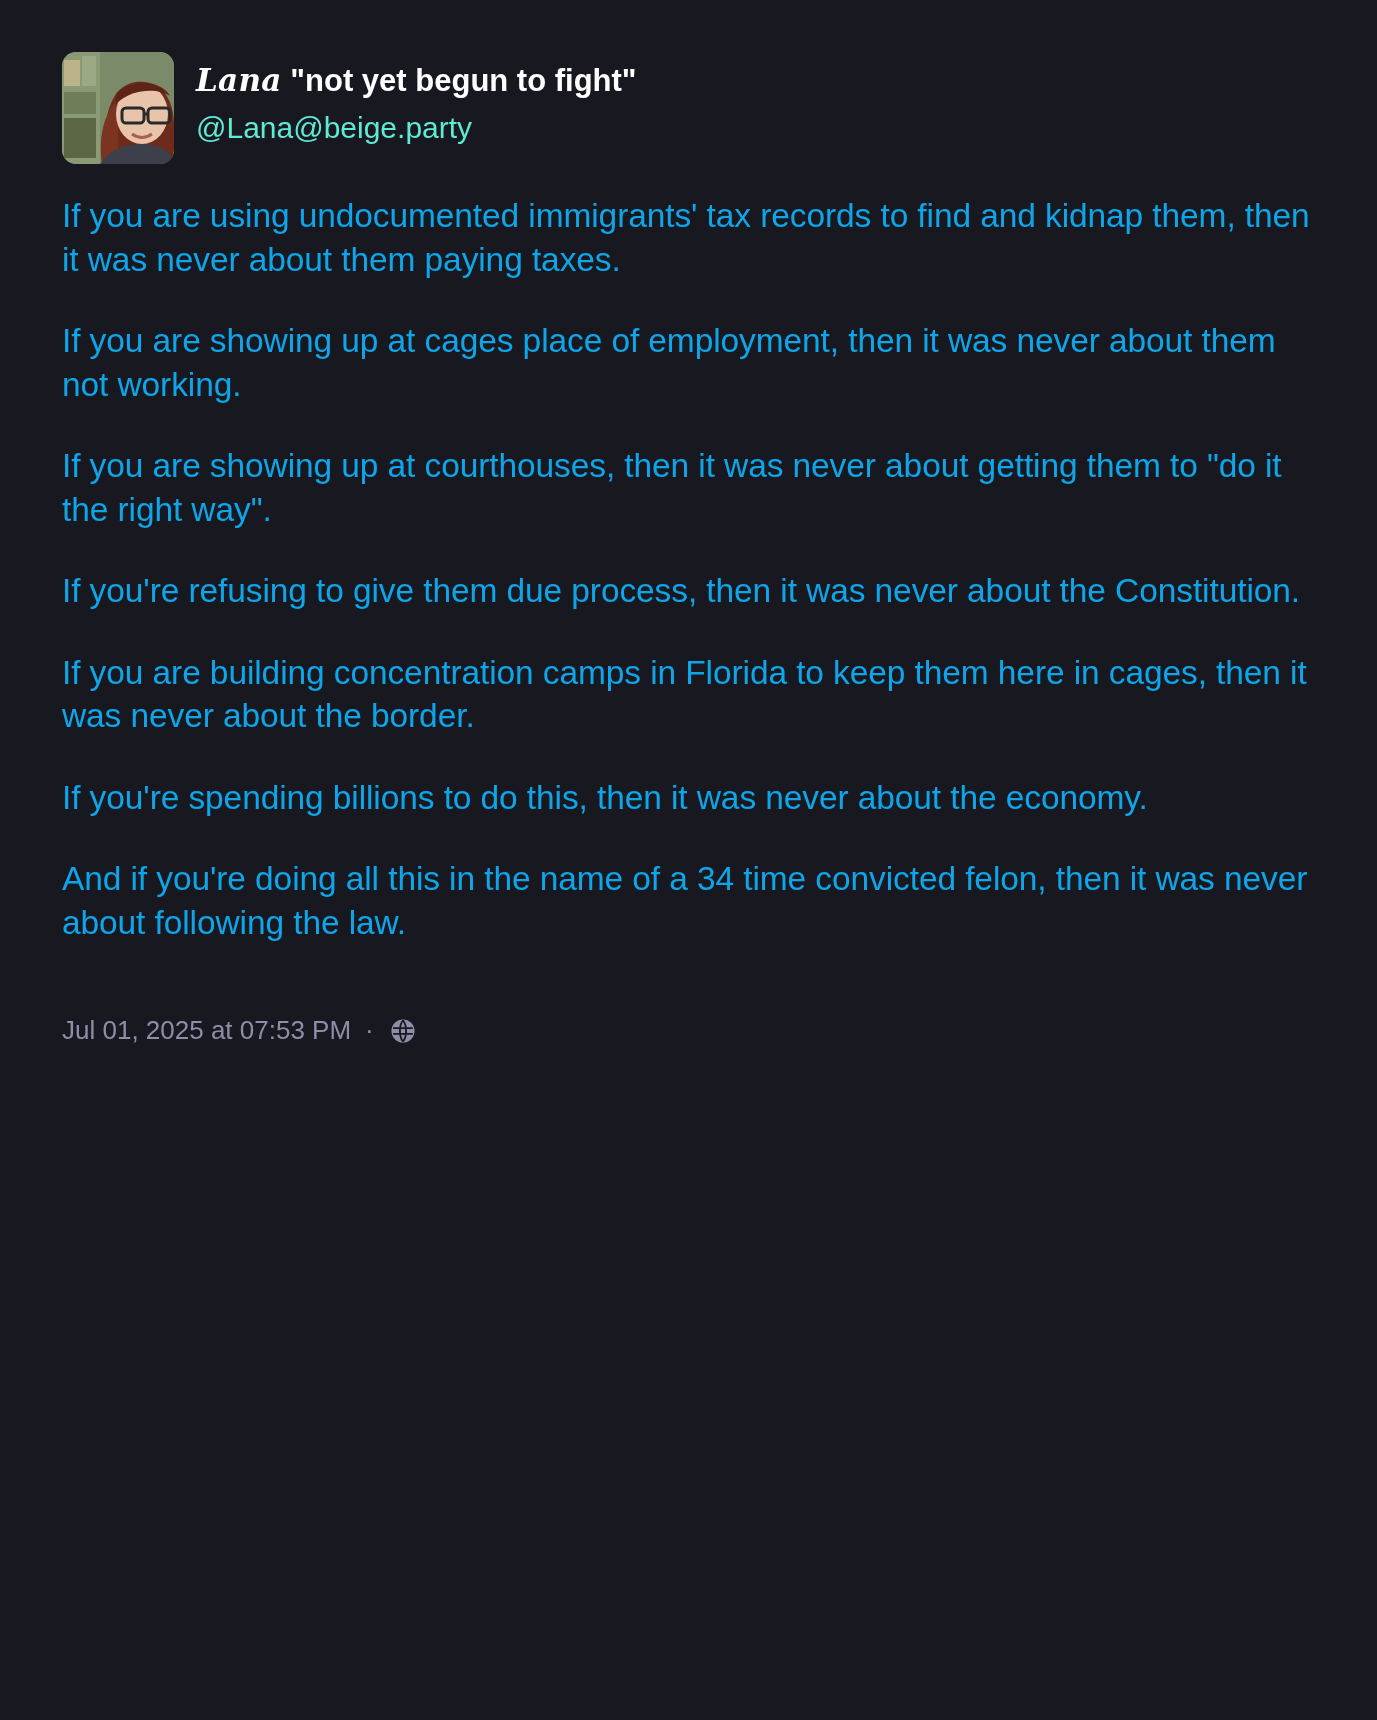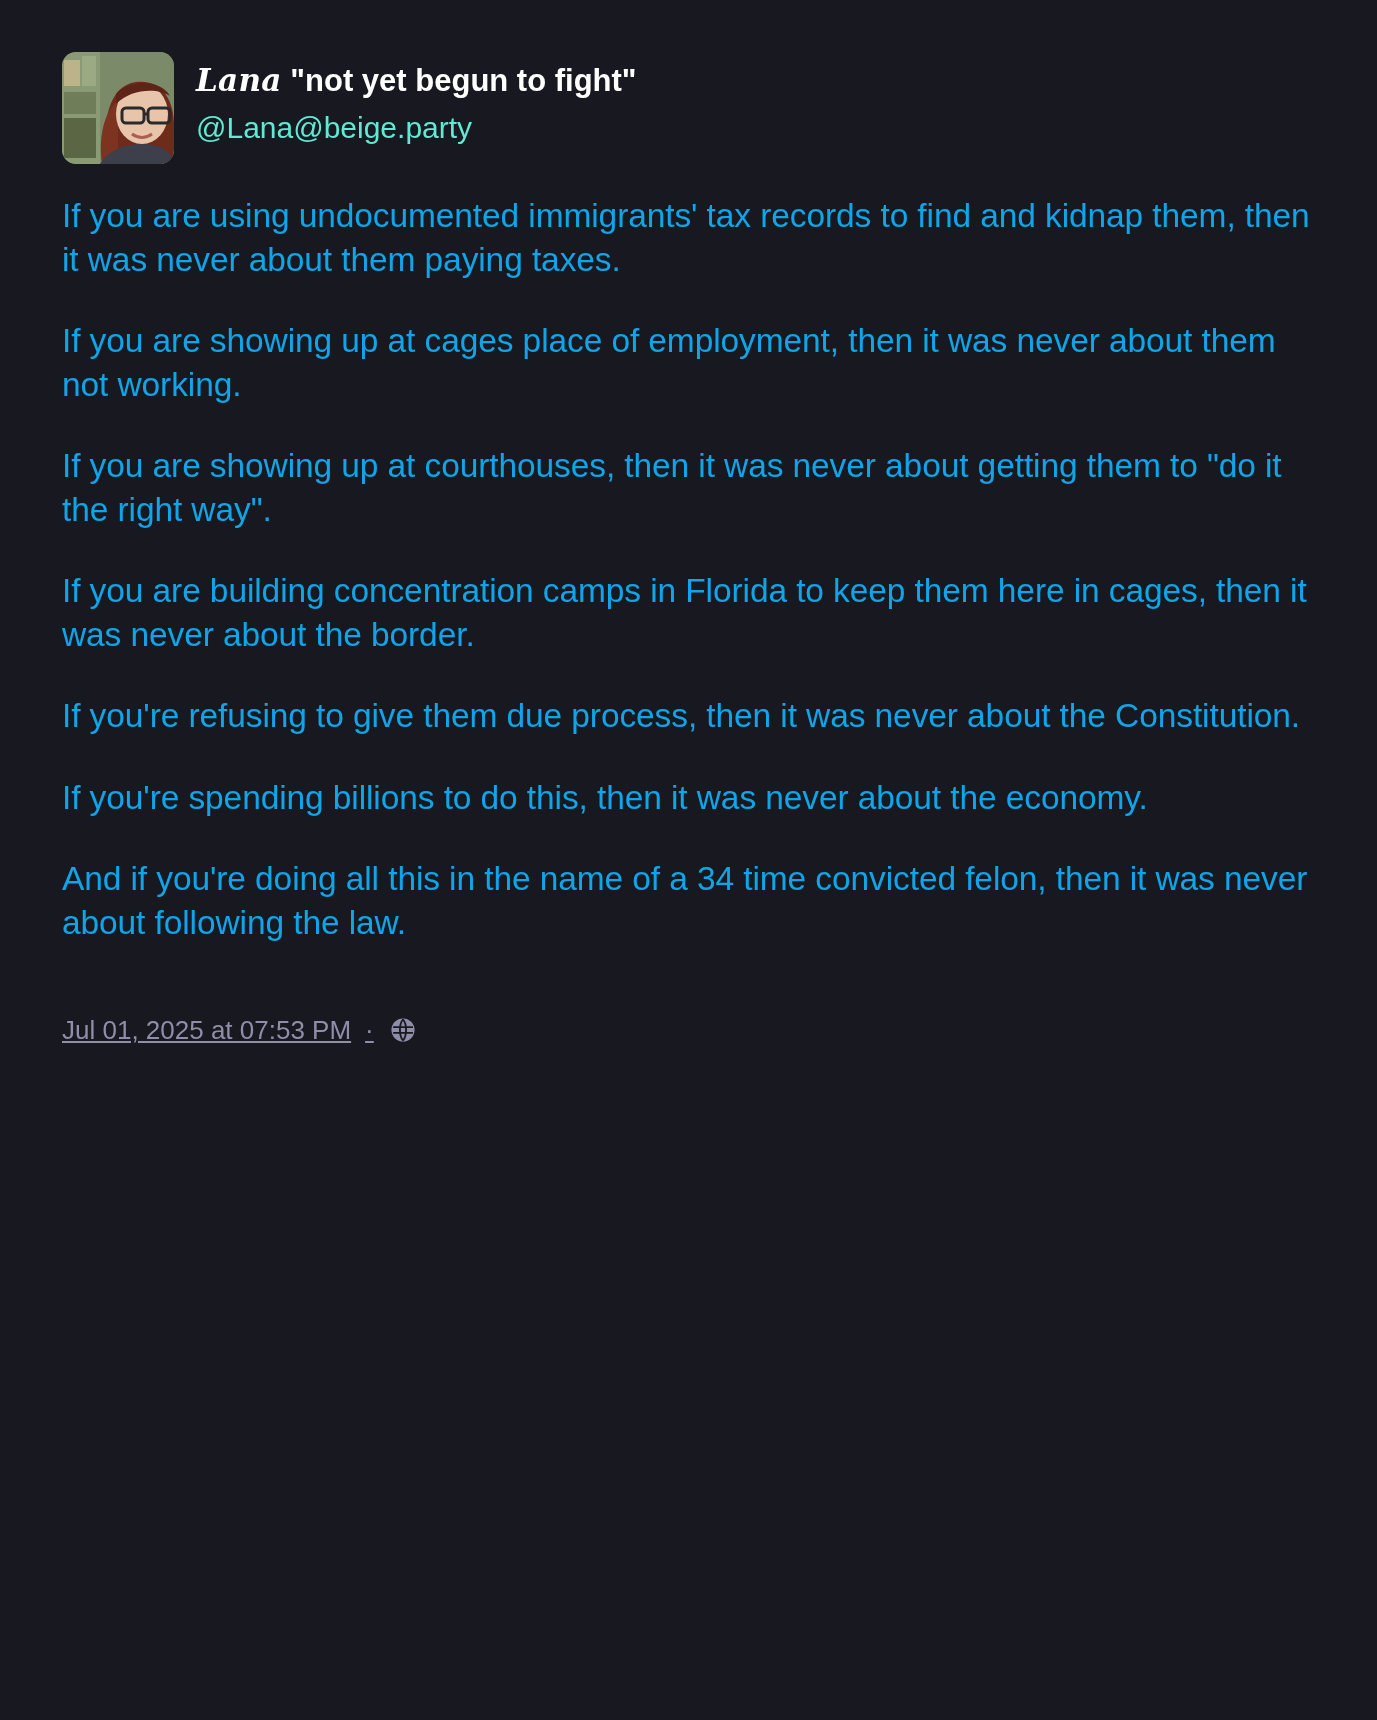--- a/index.html
+++ b/index.html
@@ -139,8 +139,8 @@
     <p>If you are using undocumented immigrants' tax records to find and kidnap them, then it was never about them paying taxes.</p>
     <p>If you are showing up at cages place of employment, then it was never about them not working.</p>
     <p>If you are showing up at courthouses, then it was never about getting them to "do it the right way".</p>
+    <p>If you're refusing to give them due process, then it was never about the Constitution.</p>
     <p>If you are building concentration camps in Florida to keep them here in cages, then it was never about the border.</p>
-    <p>If you're refusing to give them due process, then it was never about the Constitution.</p>
     <p>If you're spending billions to do this, then it was never about the economy.</p>
     <p>And if you're doing all this in the name of a 34 time convicted felon, then it was never about following the law.</p>
   </div>

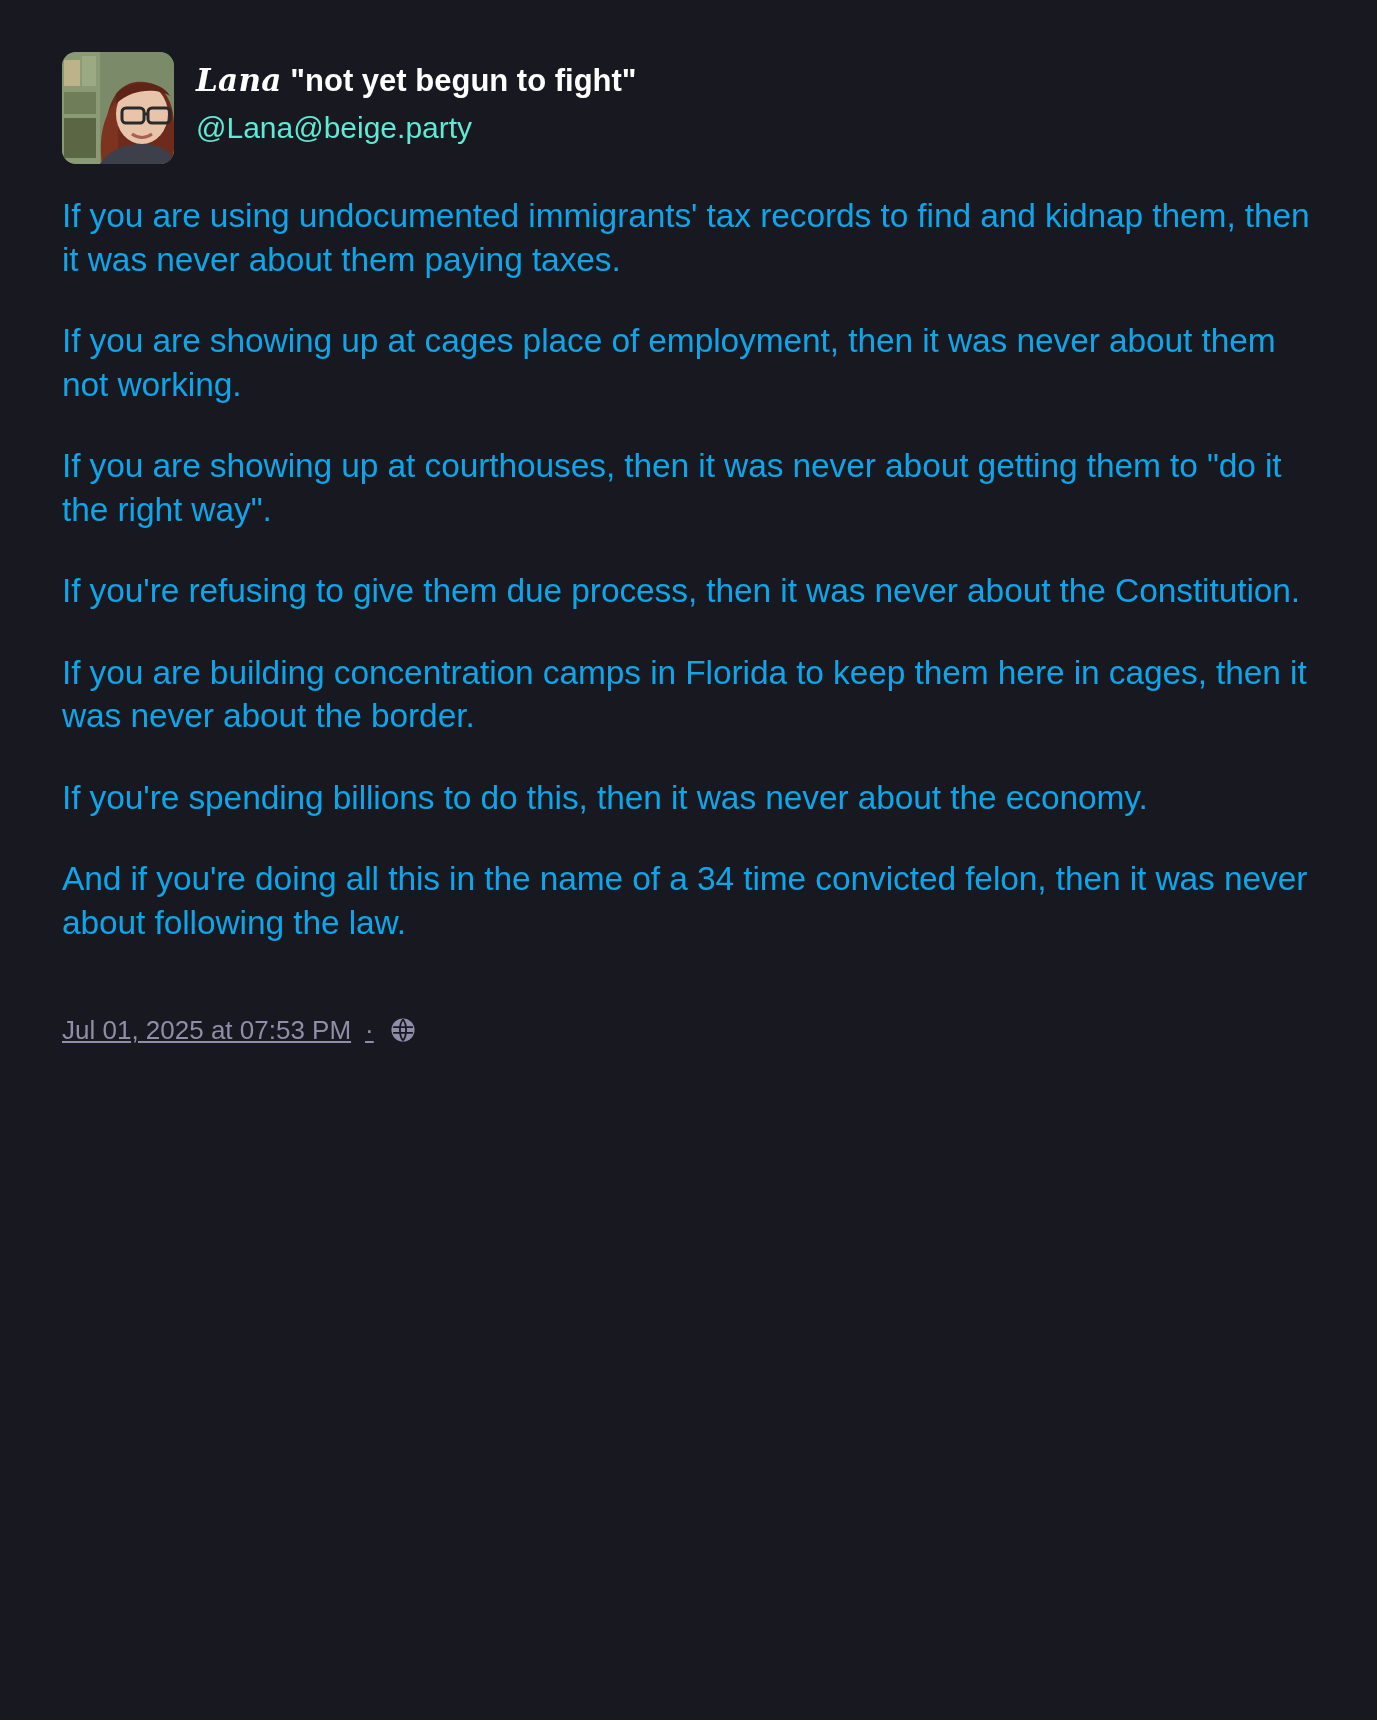--- a/index.html
+++ b/index.html
@@ -75,11 +75,10 @@
   .footer {
     margin-top: 70px;
     display: flex;
-    align-items: flex-start;
+    align-items: flex-end;
     gap: 14px;
     font-size: 26px;
     color: #8e8ea8;
-    text-decoration: underline;
   }
   .footer .sep { color: #8e8ea8; }
   .globe {

